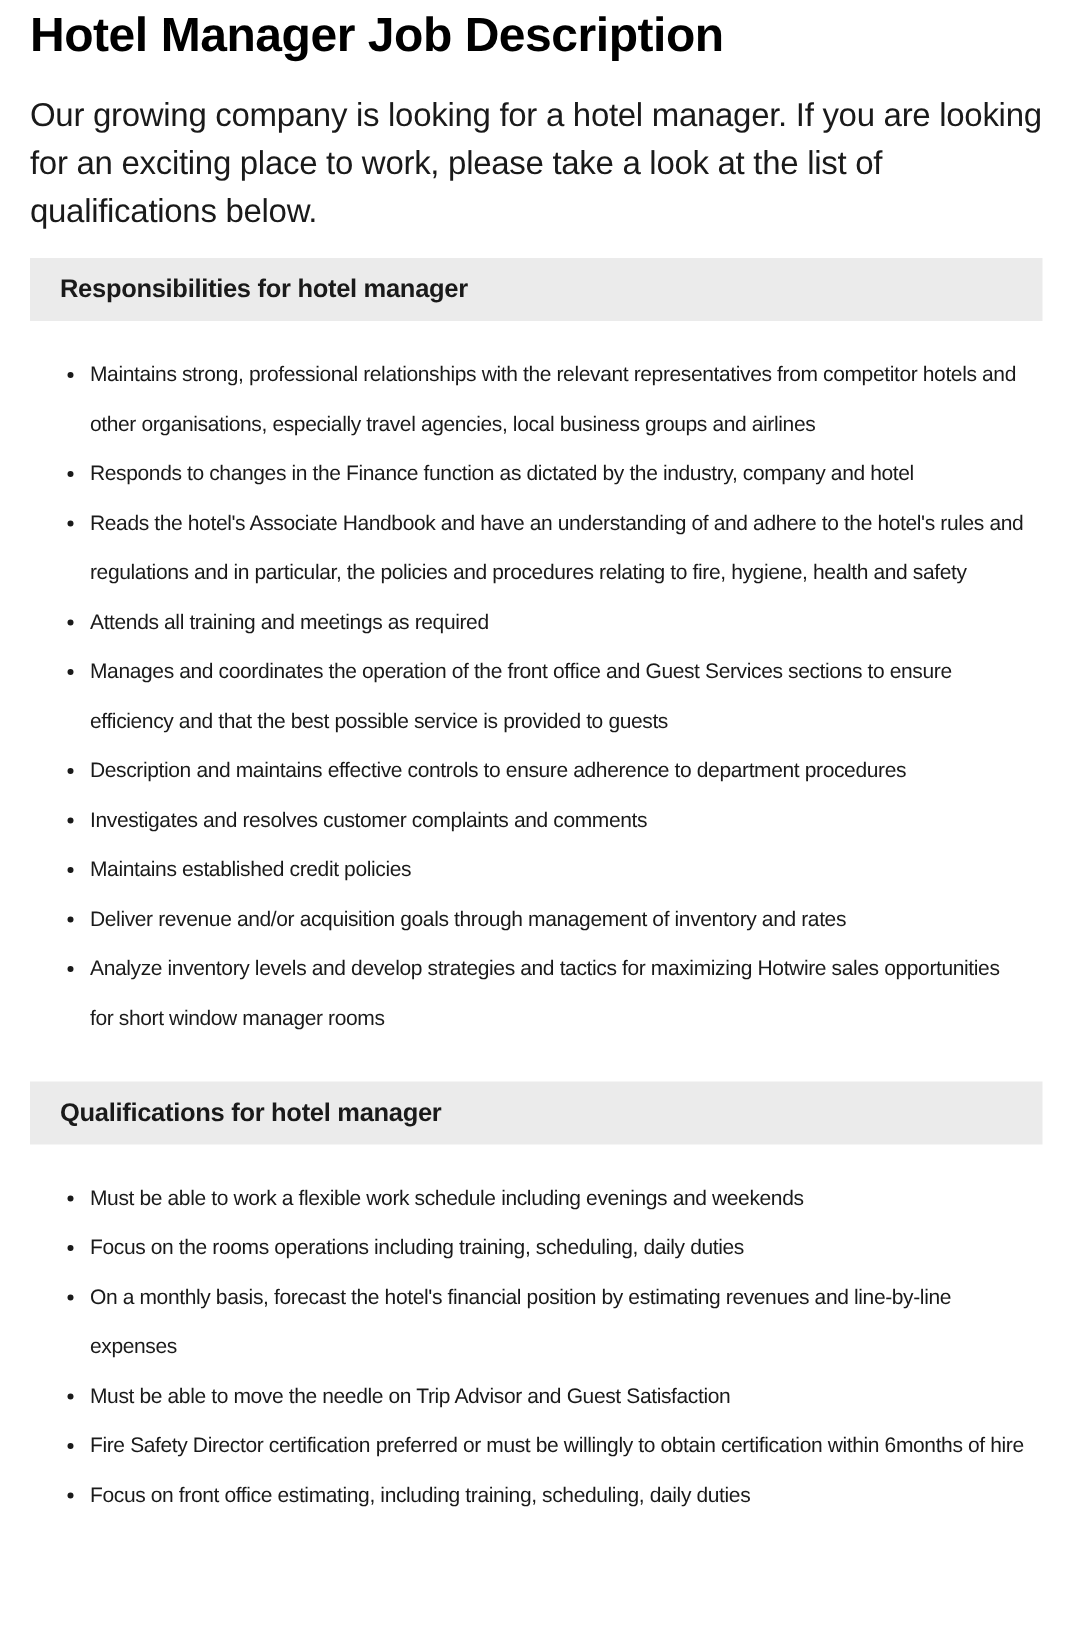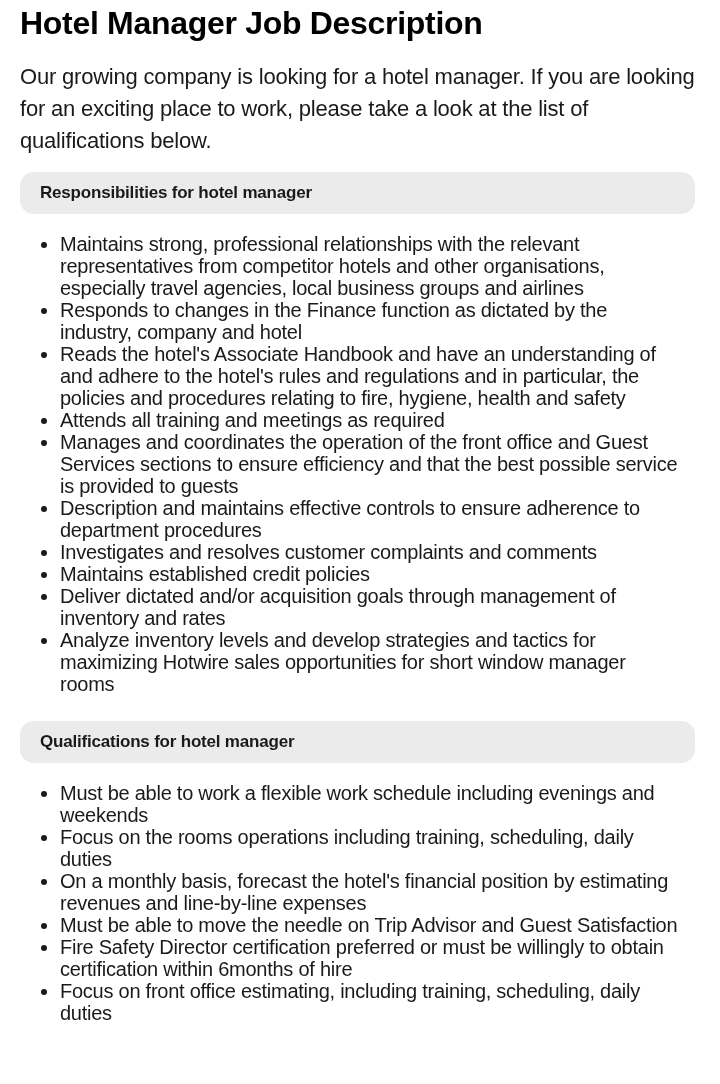--- a/index.html
+++ b/index.html
@@ -21,7 +21,6 @@
       background: #ebebeb; height: 42px; line-height: 42px;
       padding-left: 20px; font-size: 17px; font-weight: bold; letter-spacing: -0.2px;
       margin-top: 15px;
-      border-radius: 14px;
     }
     ul {
       margin: 19px 12px 0 0; padding-left: 40px;

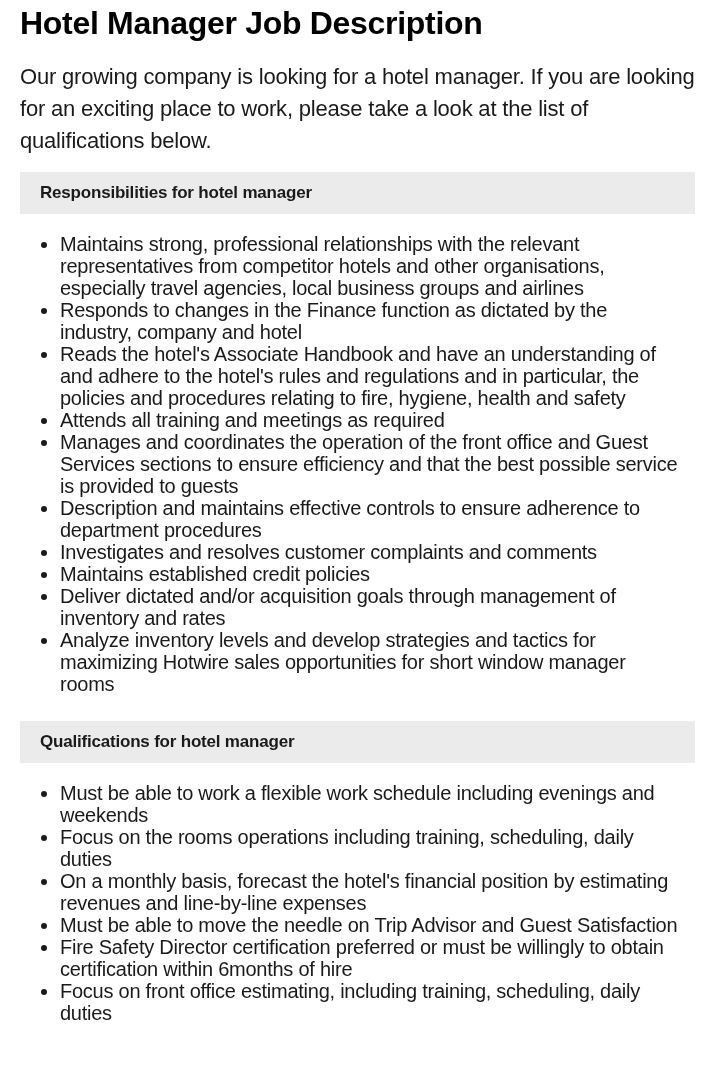--- a/index.html
+++ b/index.html
@@ -24,7 +24,7 @@
     }
     ul {
       margin: 19px 12px 0 0; padding-left: 40px;
-      font-size: 20px; line-height: 22px; letter-spacing: -0.25px;
+      font-size: 14px; line-height: 33px; letter-spacing: -0.25px;
     }
     li { padding-left: 0; }
     .qual-header { margin-top: 26px; }

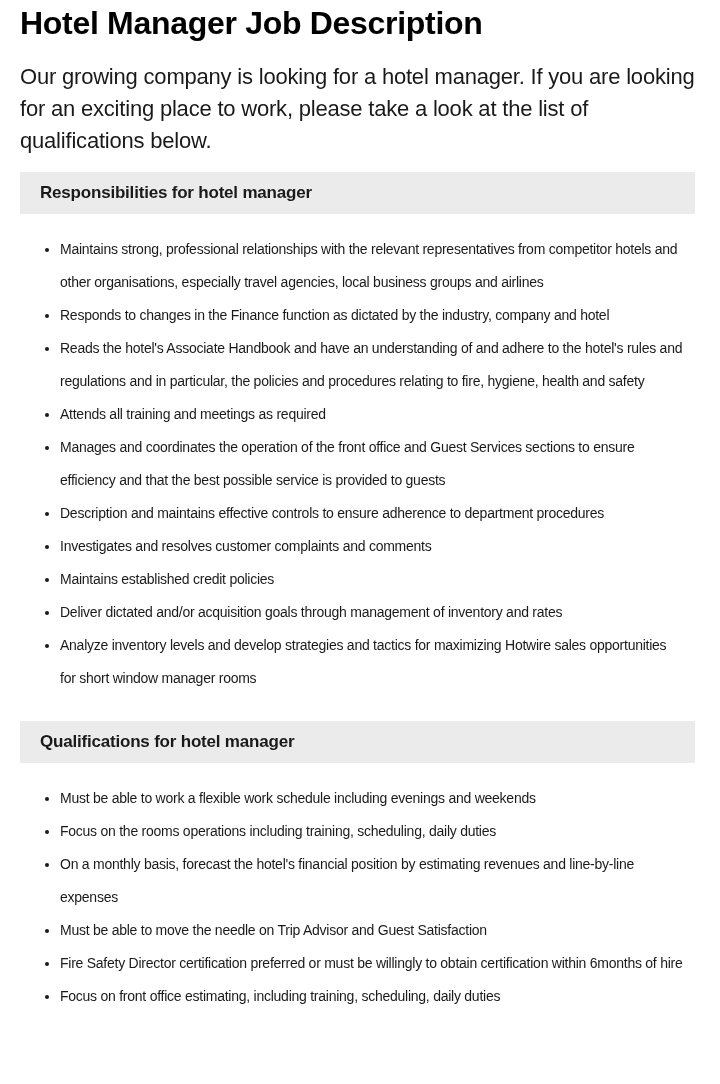--- a/index.html
+++ b/index.html
@@ -46,7 +46,7 @@
     <li>Description and maintains effective controls to ensure adherence to department procedures</li>
     <li>Investigates and resolves customer complaints and comments</li>
     <li>Maintains established credit policies</li>
-    <li>Deliver dictated and/or acquisition goals through management of inventory and rates</li>
+    <li>Deliver revenue and/or acquisition goals through management of inventory and rates</li>
     <li>Analyze inventory levels and develop strategies and tactics for maximizing Hotwire sales opportunities for short window manager rooms</li>
   </ul>
 

